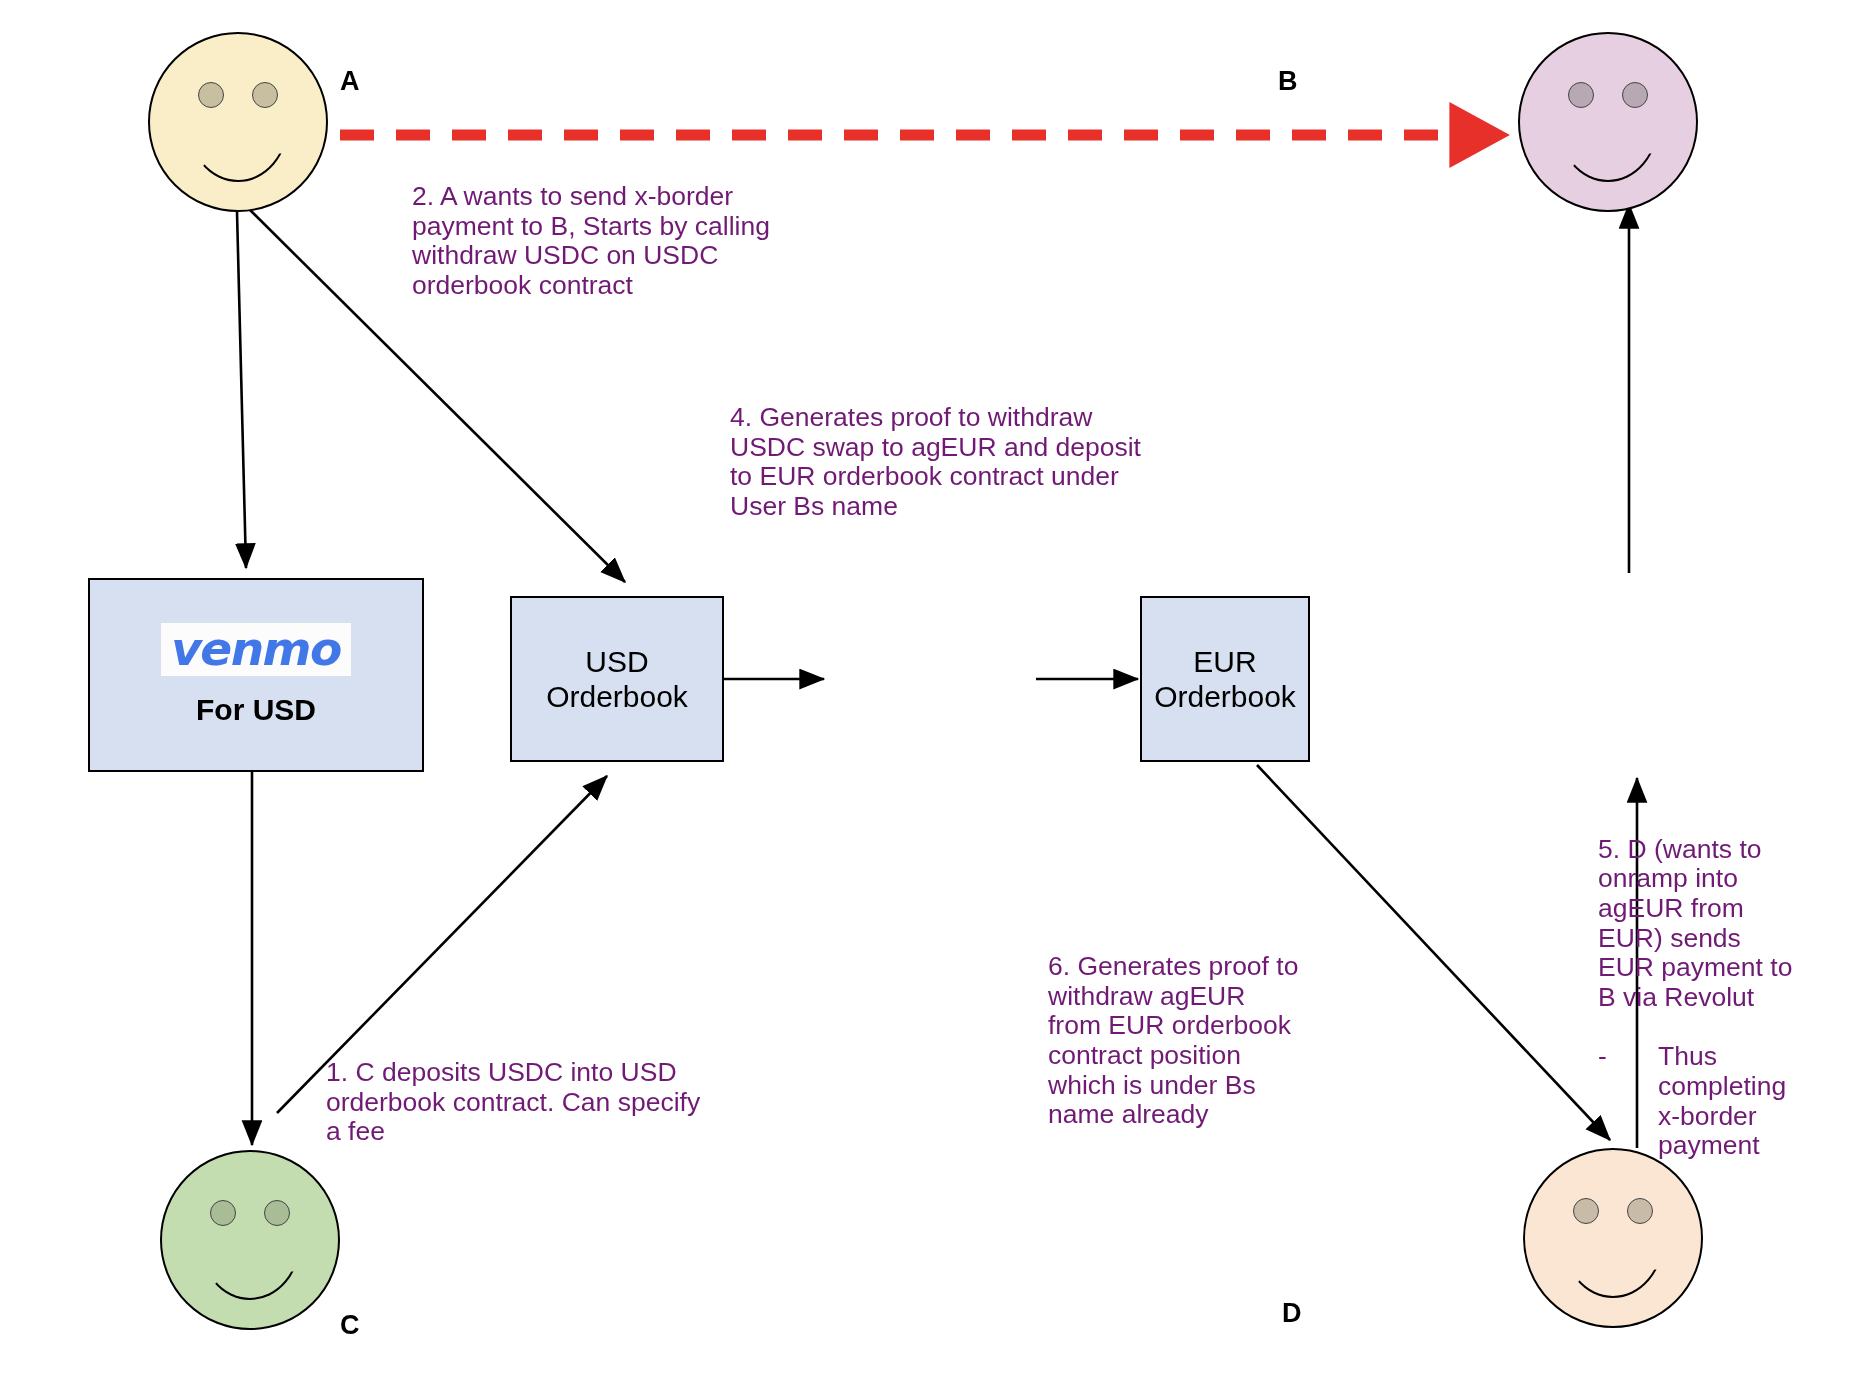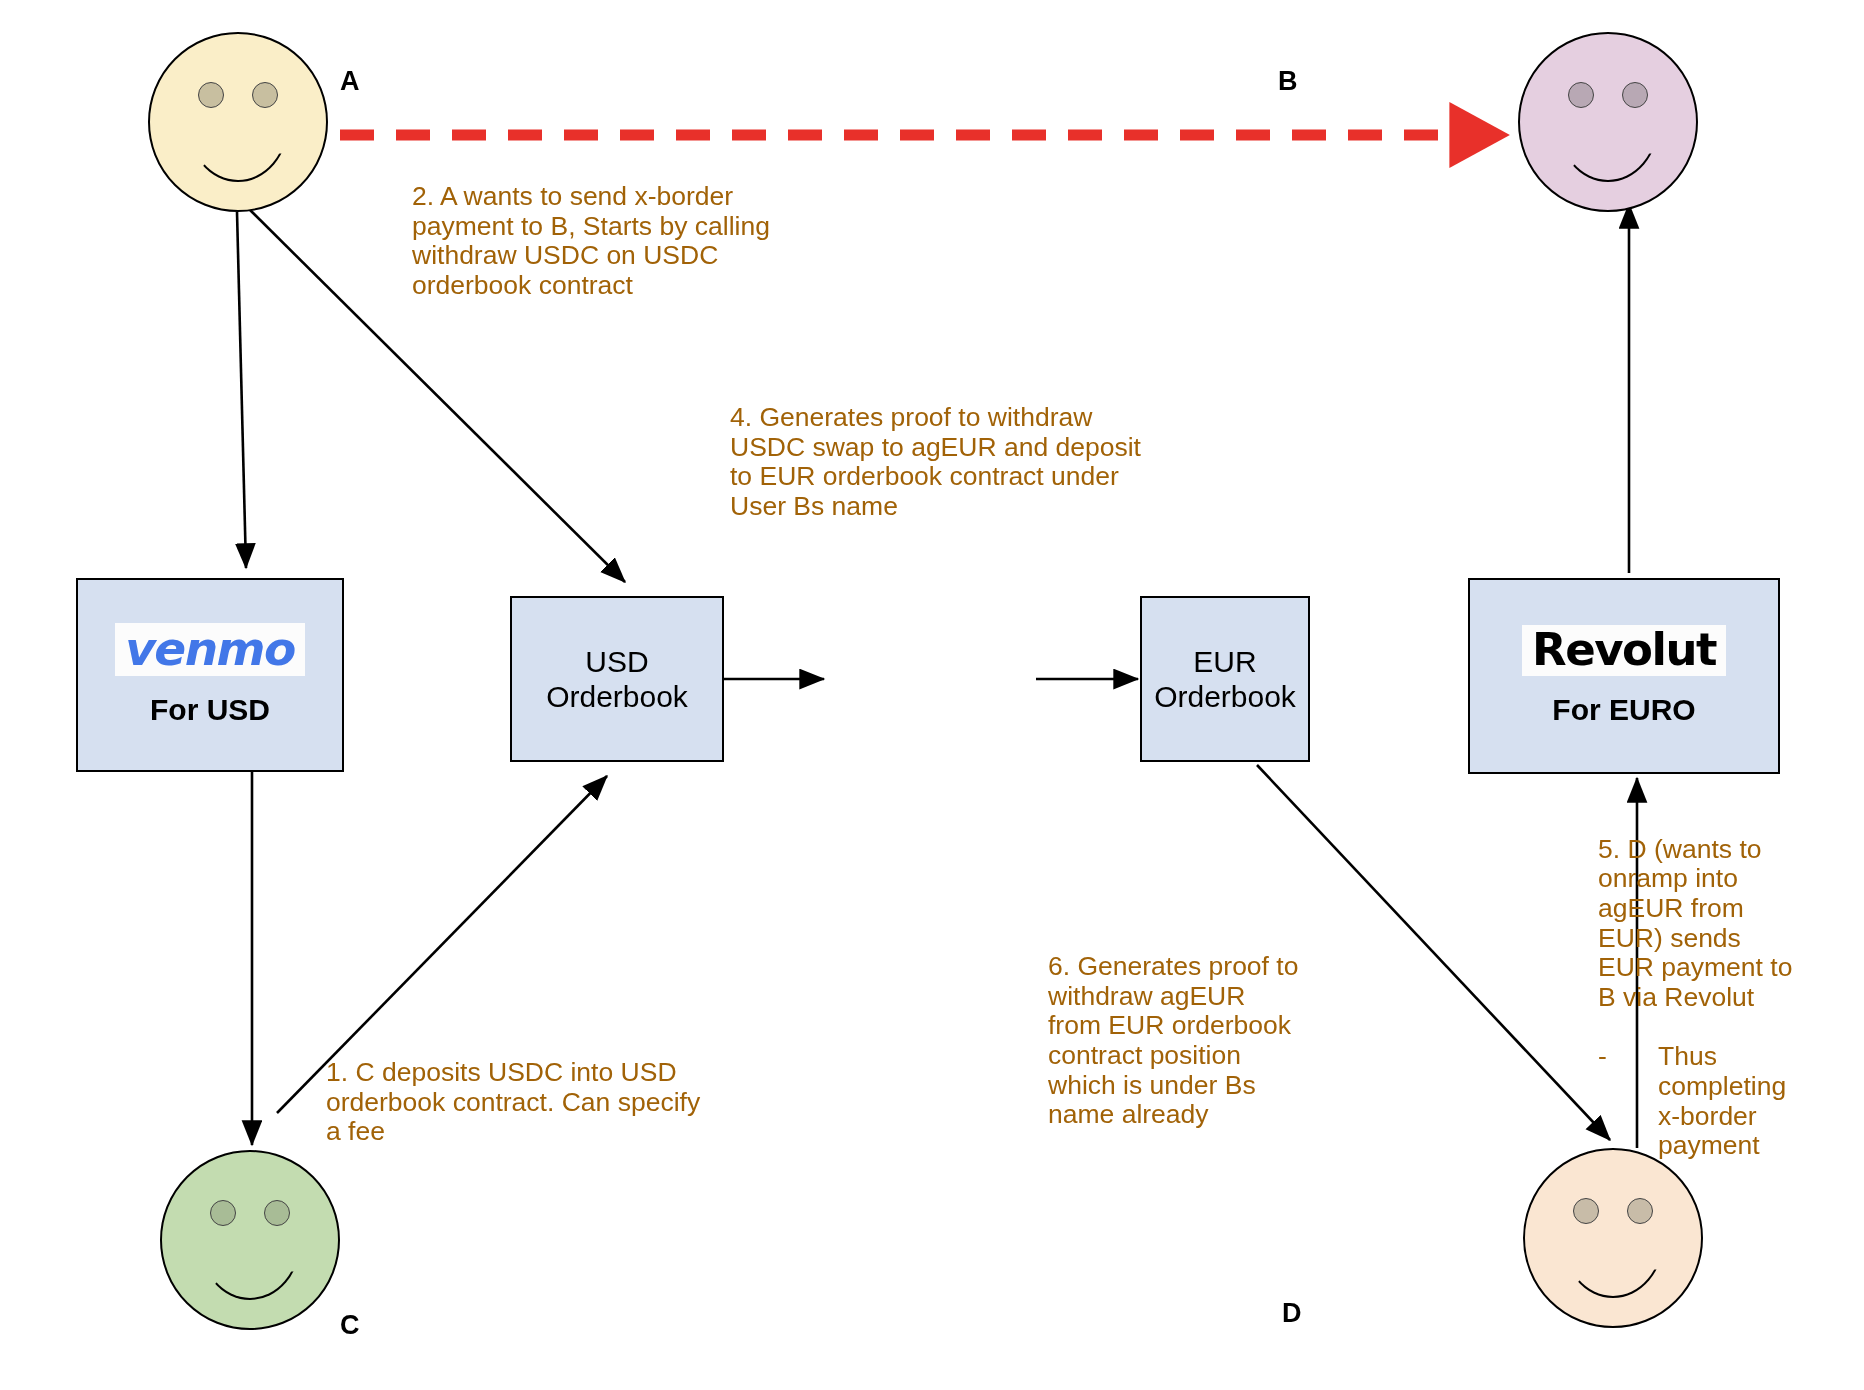--- a/index.html
+++ b/index.html
@@ -104,7 +104,7 @@
     position: absolute;
     font-size: 26.5px;
     line-height: 1.12;
-    color: #a16207;
+    color: #701a75;
     white-space: pre-line;
   }
   .note .sub-dash {

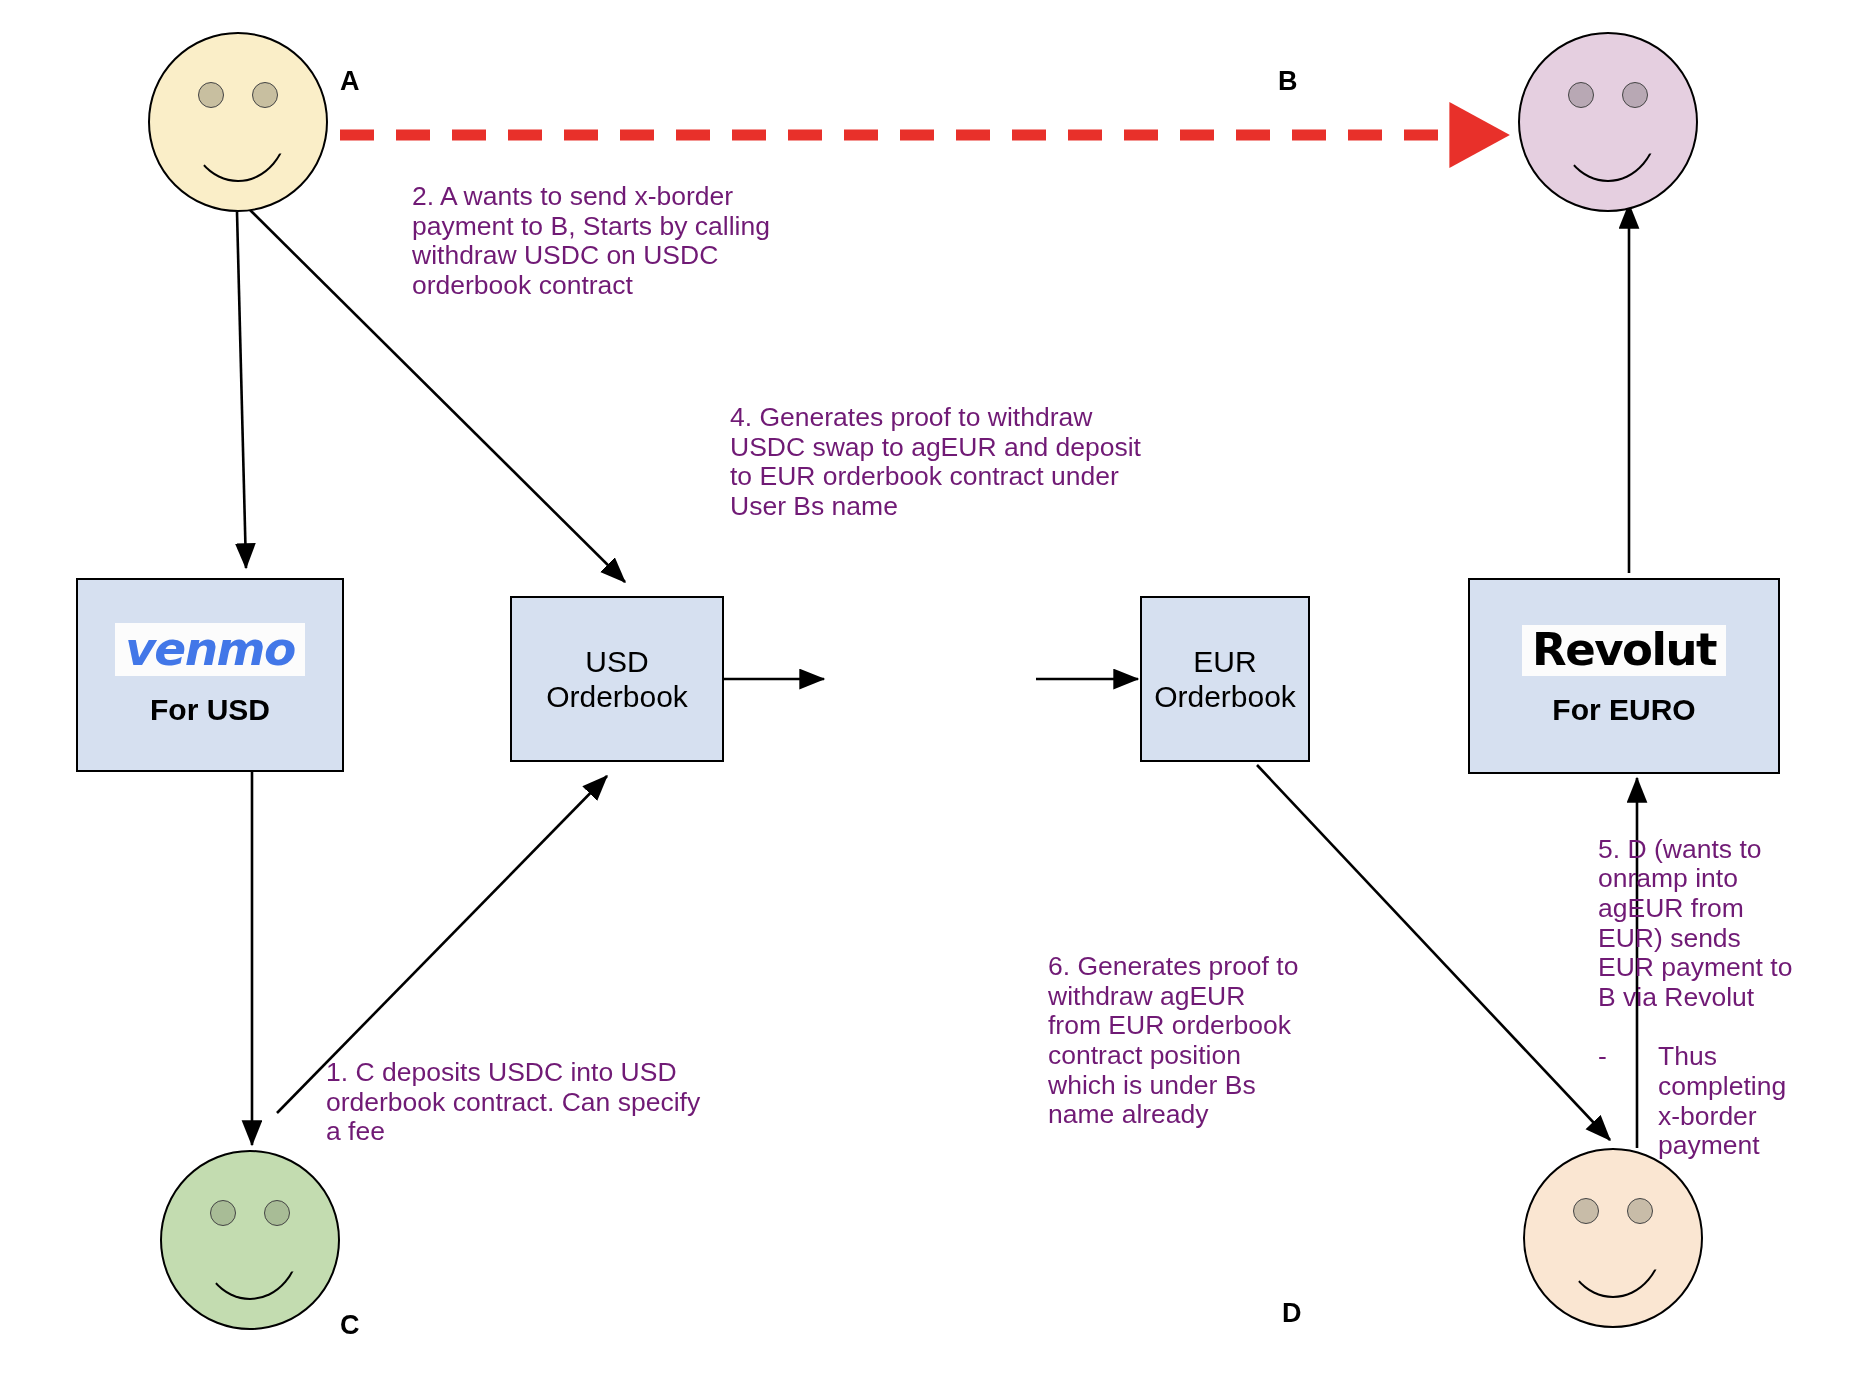--- a/index.html
+++ b/index.html
@@ -176,7 +176,7 @@
   </div>
   <div class="node-label" style="left:1282px; top:1300px;">D</div>
 
-  <div class="box" style="left:76px; top:578px; width:268px; height:194px;">
+  <div class="box" style="left:88px; top:578px; width:336px; height:194px;">
     <span class="logo-wrap">
       <span class="logo-venmo">venmo</span>
     </span>

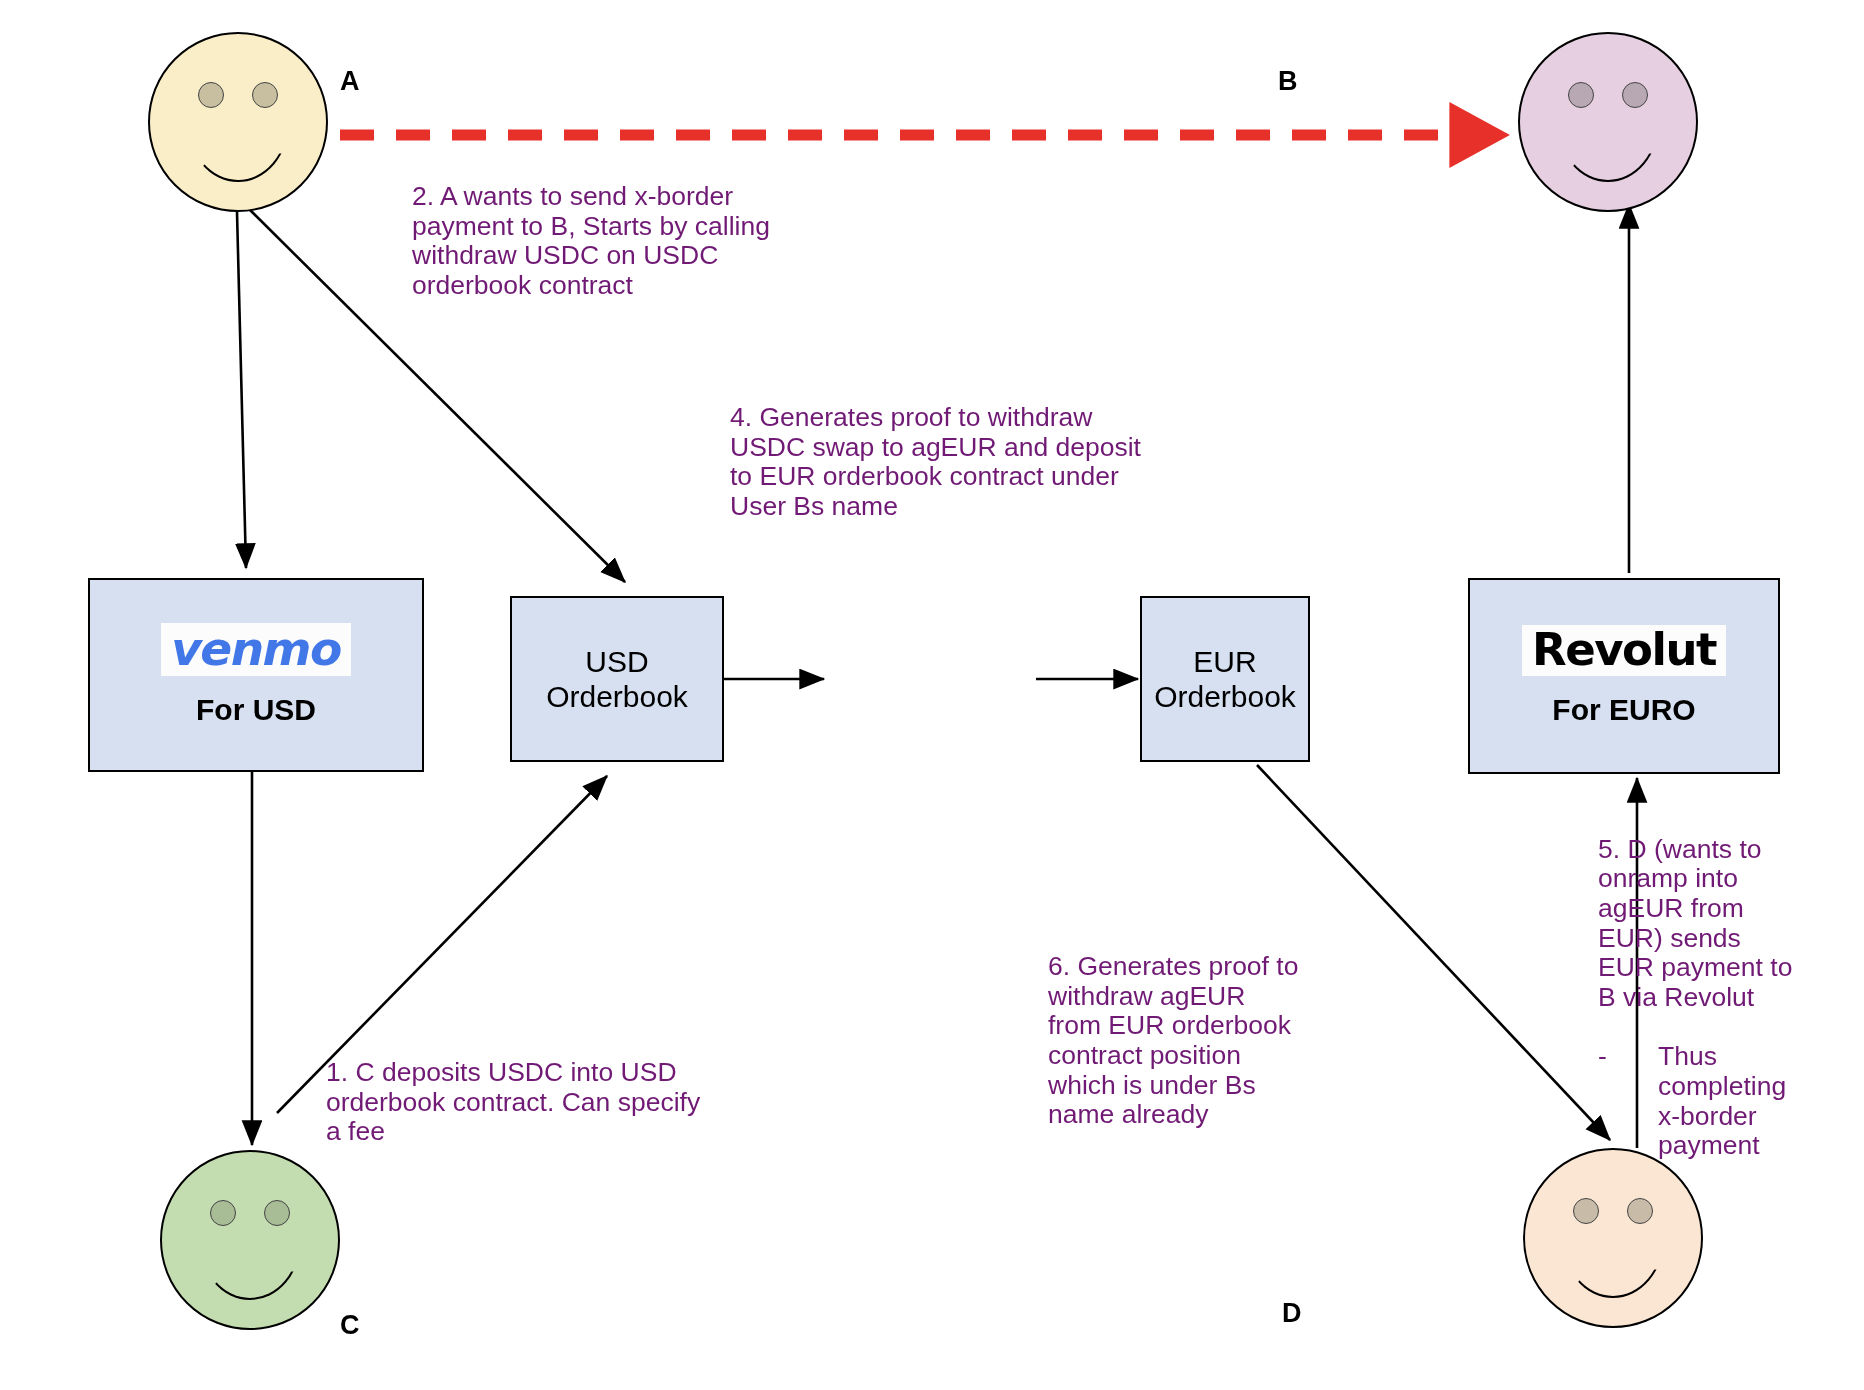--- a/index.html
+++ b/index.html
@@ -194,12 +194,6 @@
     <span class="line">Orderbook</span>
   </div>
 
-  <div class="box" style="left:1468px; top:578px; width:312px; height:196px;">
-    <span class="logo-wrap">
-      <span class="logo-revolut">Revolut</span>
-    </span>
-    <span class="box-sub">For EURO</span>
-  </div>
 
   <div class="note" style="left:412px; top:182px; width:420px;">2. A wants to send x-border
 payment to B, Starts by calling

